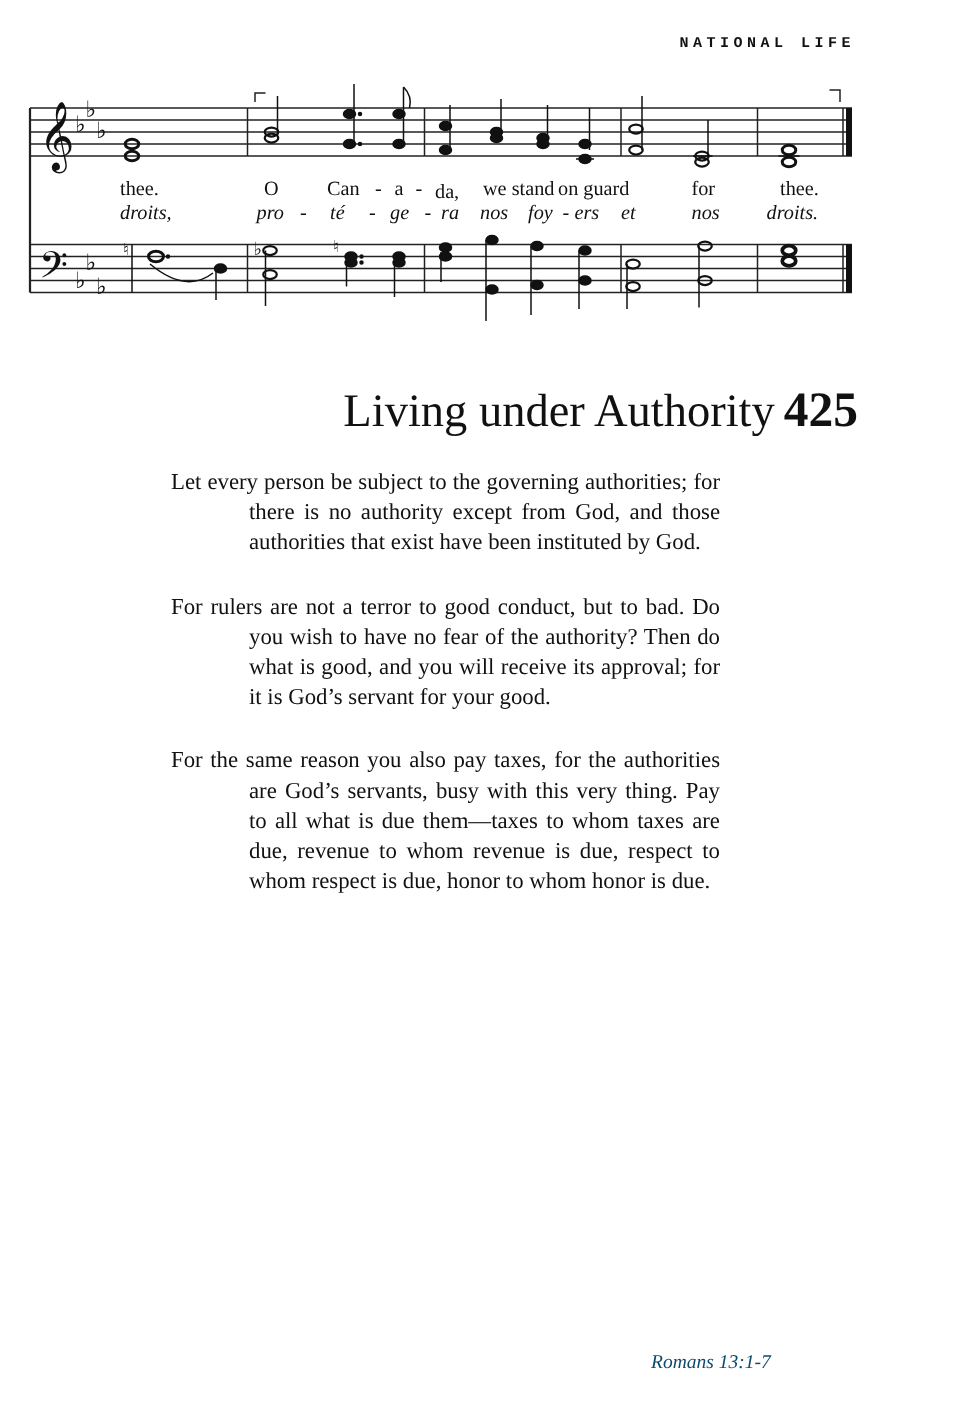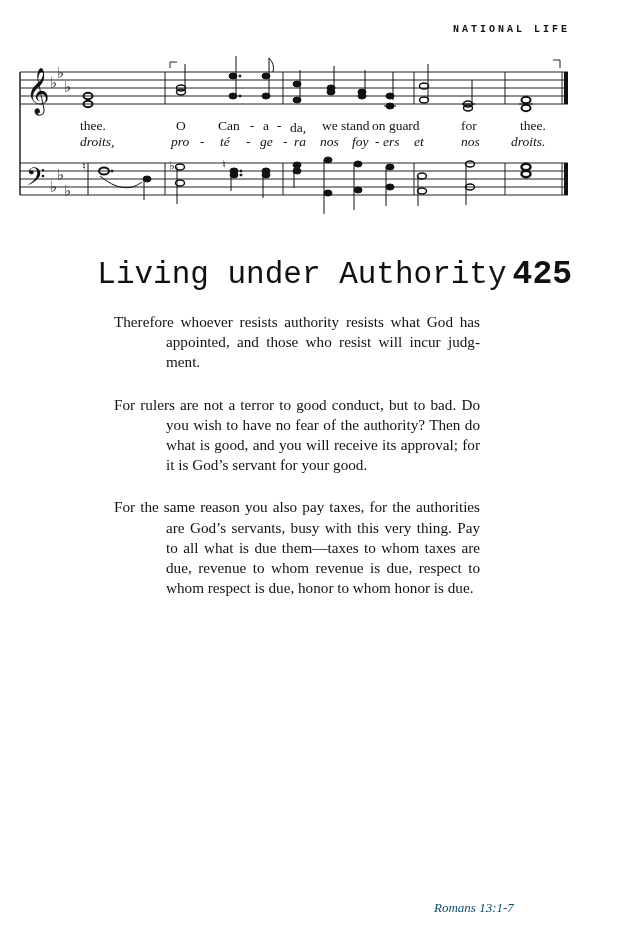--- a/index.html
+++ b/index.html
@@ -8,7 +8,7 @@
   .score { position: absolute; left: 0; top: 0; width: 640px; height: 240px; }
   .lyric { position: absolute; font-family: "Liberation Serif", serif; font-size: 13.5px; color: #111; white-space: nowrap; }
   .lyric.fr { font-style: italic; }
-  .title { position: absolute; top: 256px; right: 68px; font-family: Liberation Mono, monospace; font-size: 31px; color: #111; letter-spacing: 0px; white-space: nowrap; }
+  .title { position: absolute; top: 256px; right: 68px; font-family: Liberation Serif, serif; font-size: 31px; color: #111; letter-spacing: 0px; white-space: nowrap; }
   .title .num { font-weight: bold; font-size: 33px; margin-left: 6px; }
   .reading { position: absolute; left: 114px; top: 312px; width: 366px; }
   .para { font-family: "Liberation Serif", serif; font-size: 15.2px; line-height: 20.2px; text-align: justify; padding-left: 52px; text-indent: -52px; margin: 0 0 22px 0; color: #111; }

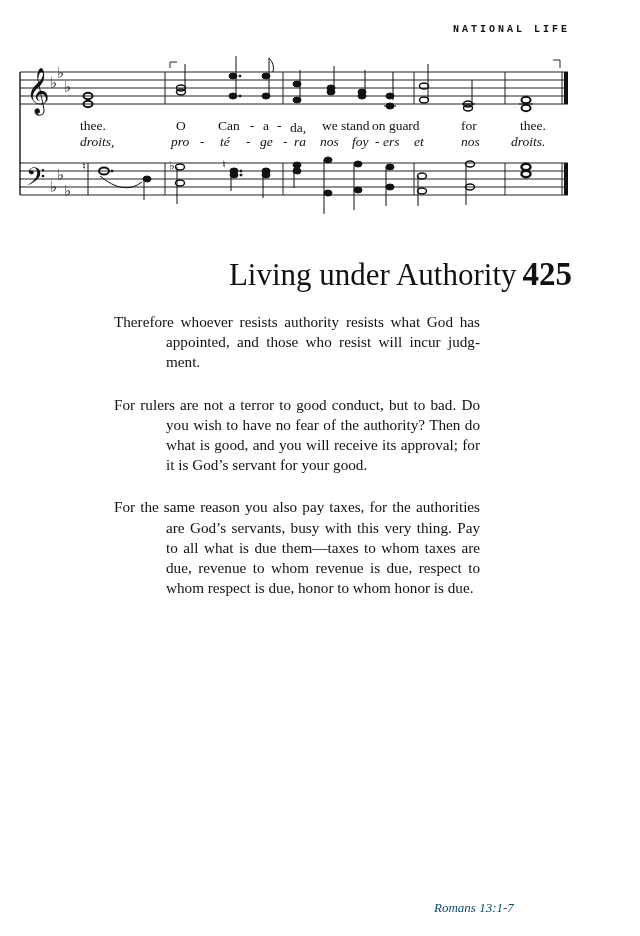--- a/index.html
+++ b/index.html
@@ -193,6 +193,7 @@
 </div>
 
 <div class="reading">
+  <p class="para">Let every person be subject to the governing authorities; for there is no authority except from God, and those authorities that exist have been instituted by God.</p>
   <p class="para">Therefore whoever resists authority resists what God has appointed, and those who resist will incur judg-ment.</p>
   <p class="para">For rulers are not a terror to good conduct, but to bad. Do you wish to have no fear of the authority? Then do what is good, and you will receive its approval; for it is God’s servant for your good.</p>
   <p class="para">For the same reason you also pay taxes, for the authorities are God’s servants, busy with this very thing. Pay to all what is due them—taxes to whom taxes are due, revenue to whom revenue is due, respect to whom respect is due, honor to whom honor is due.</p>

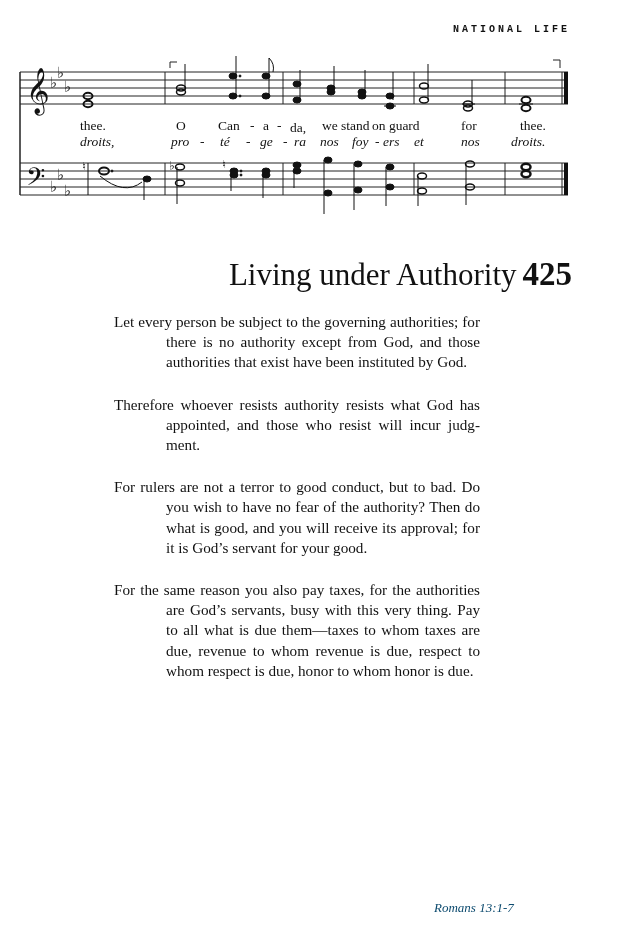--- a/index.html
+++ b/index.html
@@ -194,7 +194,6 @@
 
 <div class="reading">
   <p class="para">Let every person be subject to the governing authorities; for there is no authority except from God, and those authorities that exist have been instituted by God.</p>
-  <p class="para">Therefore whoever resists authority resists what God has appointed, and those who resist will incur judg-ment.</p>
   <p class="para">For rulers are not a terror to good conduct, but to bad. Do you wish to have no fear of the authority? Then do what is good, and you will receive its approval; for it is God’s servant for your good.</p>
   <p class="para">For the same reason you also pay taxes, for the authorities are God’s servants, busy with this very thing. Pay to all what is due them—taxes to whom taxes are due, revenue to whom revenue is due, respect to whom respect is due, honor to whom honor is due.</p>
 </div>

